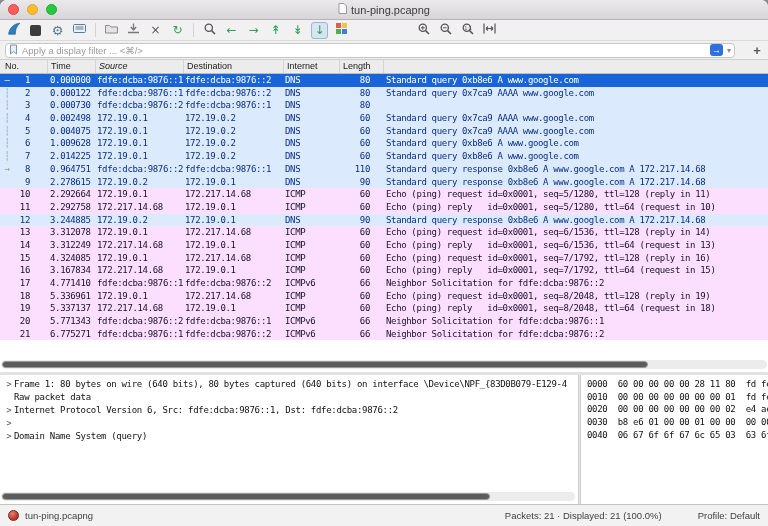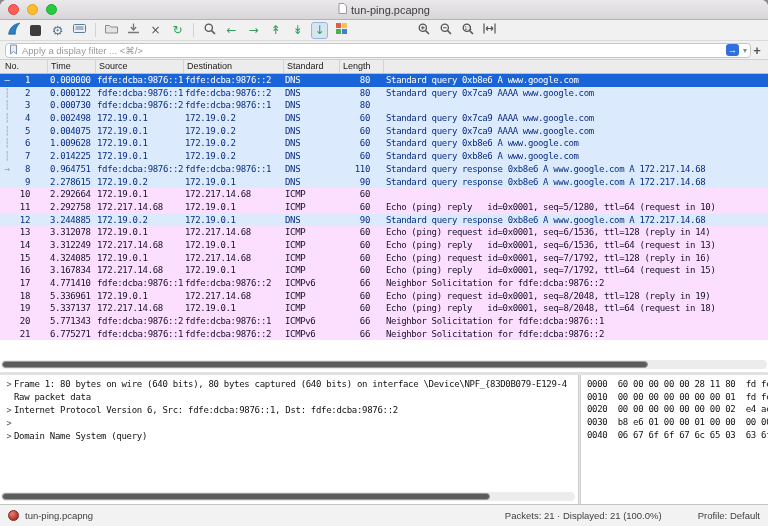--- a/index.html
+++ b/index.html
@@ -33,7 +33,7 @@
 
   
   .filterbar { height:19px; flex:0 0 19px; background:#f1f1f1; border-bottom:1px solid #cfcfcf;
-               display:flex; align-items:center; padding:0 5px; gap:0; }
+               display:flex; align-items:center; padding:0 5px; gap:16px; }
   .finput { flex:1; height:15px; background:#fff; border:1px solid #c5c5c5; border-radius:4px;
             display:flex; align-items:center; padding:0 3px; gap:4px; }
   .ftext { flex:1; border:none; outline:none; background:transparent; font-family:"Liberation Sans",sans-serif;

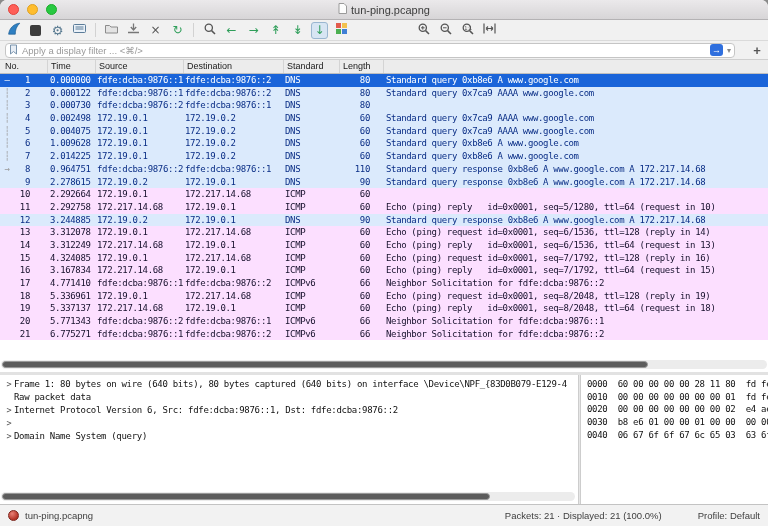--- a/index.html
+++ b/index.html
@@ -51,7 +51,7 @@
   .hc { border-right:1px solid #d4d4d4; padding-left:3px; overflow:hidden; white-space:nowrap; }
   .h-no { width:48px; padding-left:5px; }
   .h-time { width:48px; }
-  .h-src { width:88px; }
+  .h-src { width:88px;font-style:italic; }
   .h-dst { width:100px; }
   .h-proto { width:56px; }
   .h-len { width:44px; }

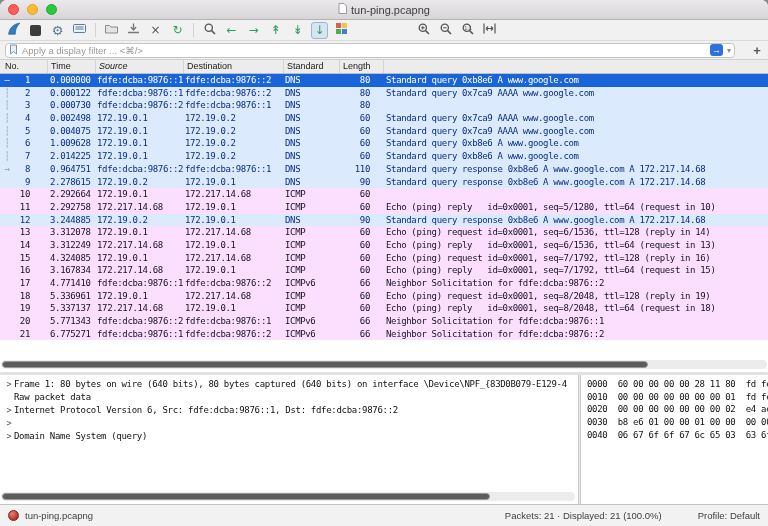--- a/index.html
+++ b/index.html
@@ -235,7 +235,7 @@
       <span class="hc h-time">Time</span>
       <span class="hc h-src">Source</span>
       <span class="hc h-dst">Destination</span>
-      <span class="hc h-proto">Standard</span>
+      <span class="hc h-proto">Internet</span>
       <span class="hc h-len">Length</span>
     </div>
     <div class="lrows">

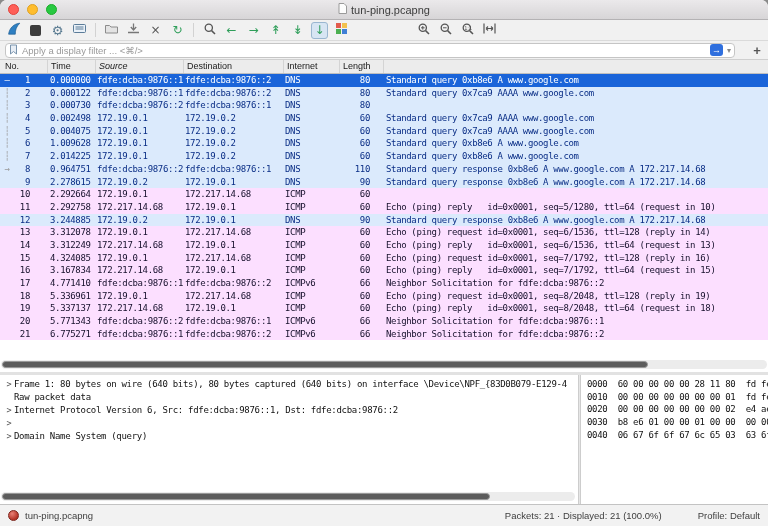--- a/index.html
+++ b/index.html
@@ -346,6 +346,7 @@
           <span class="c dst">172.217.14.68</span>
           <span class="c proto">ICMP</span>
           <span class="c len">60</span>
+          <span class="c info">Echo (ping) request id=0x0001, seq=5/1280, ttl=128 (reply in 11)</span>
         </div>
 
         <div class="prow icmp">

